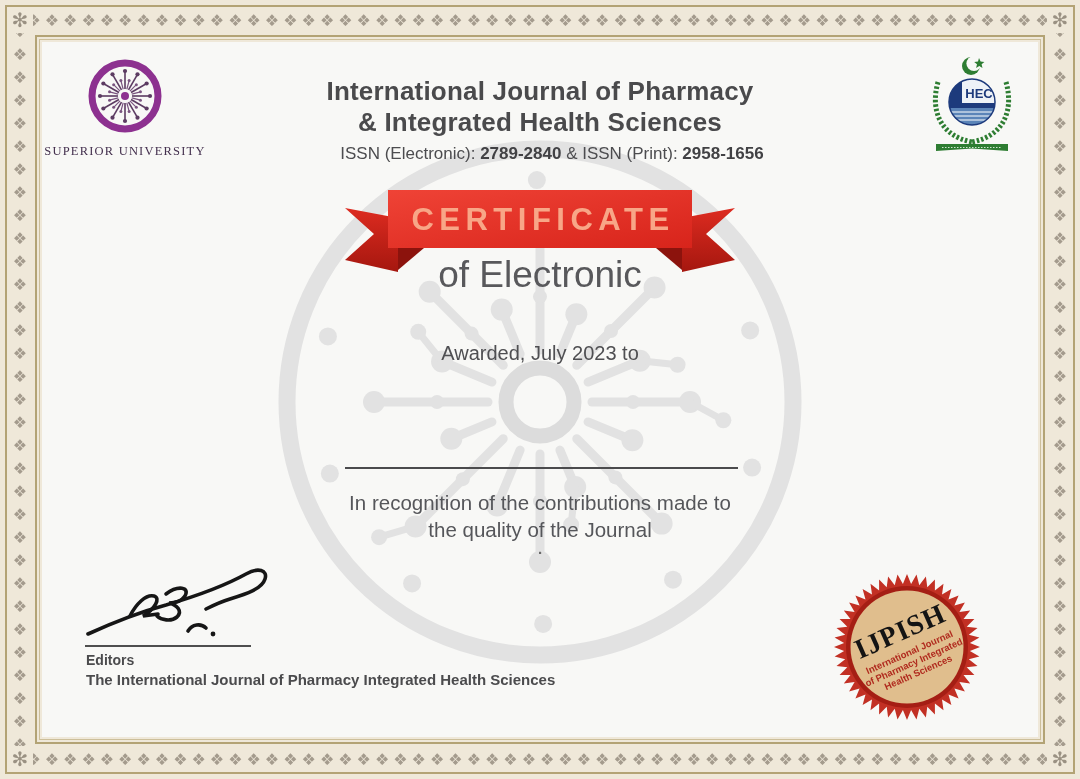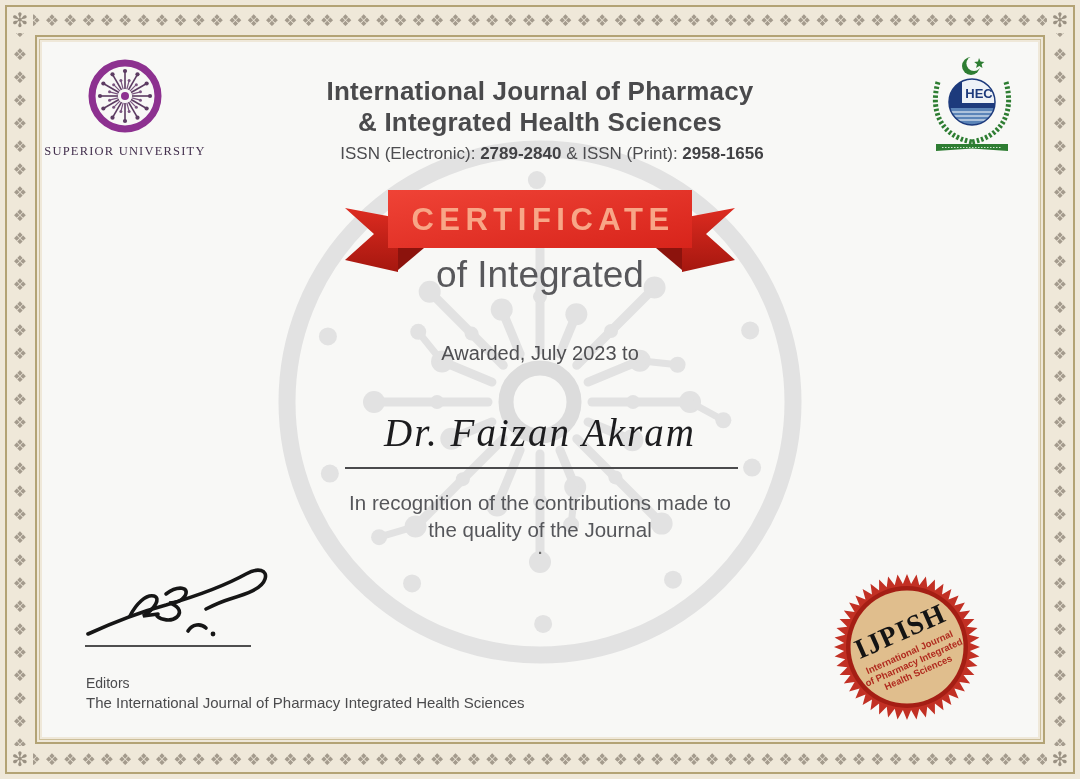--- a/index.html
+++ b/index.html
@@ -246,7 +246,7 @@
       </svg>
     </div>
 
-    <div class="abs centered subtitle">of Integrated</div>
+    <div class="abs centered subtitle">of Electronic</div>
     <div class="abs centered awarded">Awarded, July 2023 to</div>
     <div class="abs centered recipient">Dr. Faizan Akram</div>
     <div class="abs name-underline"></div>

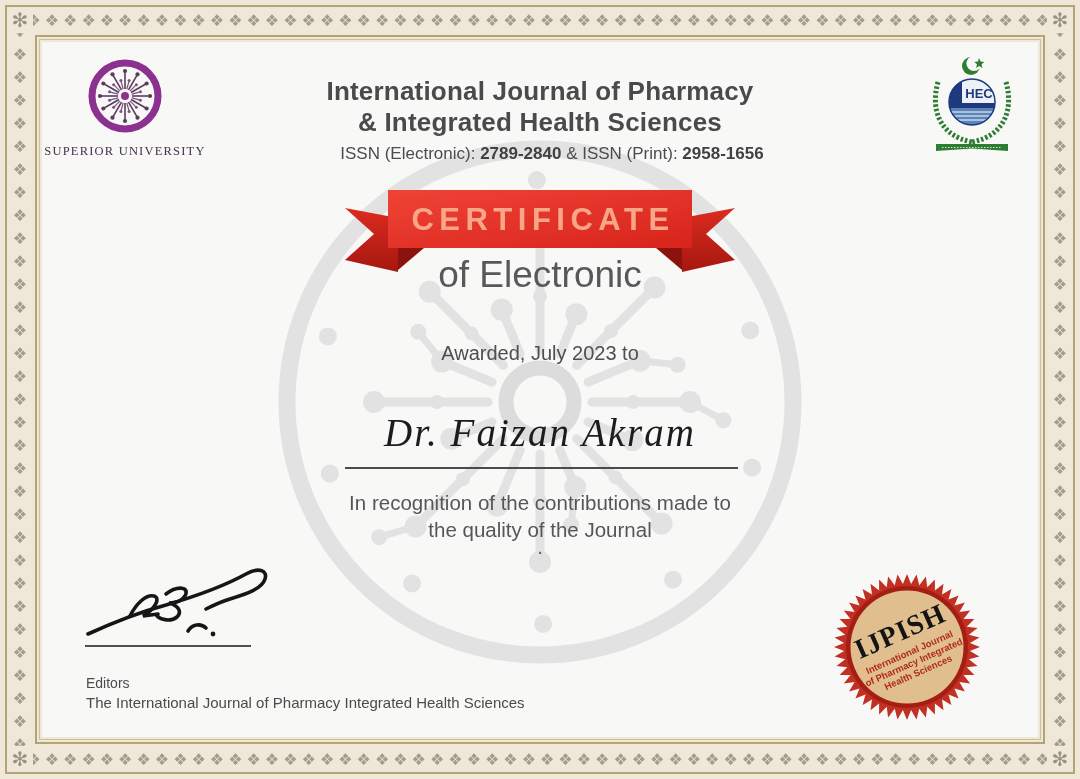--- a/index.html
+++ b/index.html
@@ -248,7 +248,6 @@
 
     <div class="abs centered subtitle">of Electronic</div>
     <div class="abs centered awarded">Awarded, July 2023 to</div>
-    <div class="abs centered recipient">Dr. Faizan Akram</div>
     <div class="abs name-underline"></div>
     <div class="abs centered recognition">
       <div>In recognition of the contributions made to</div>

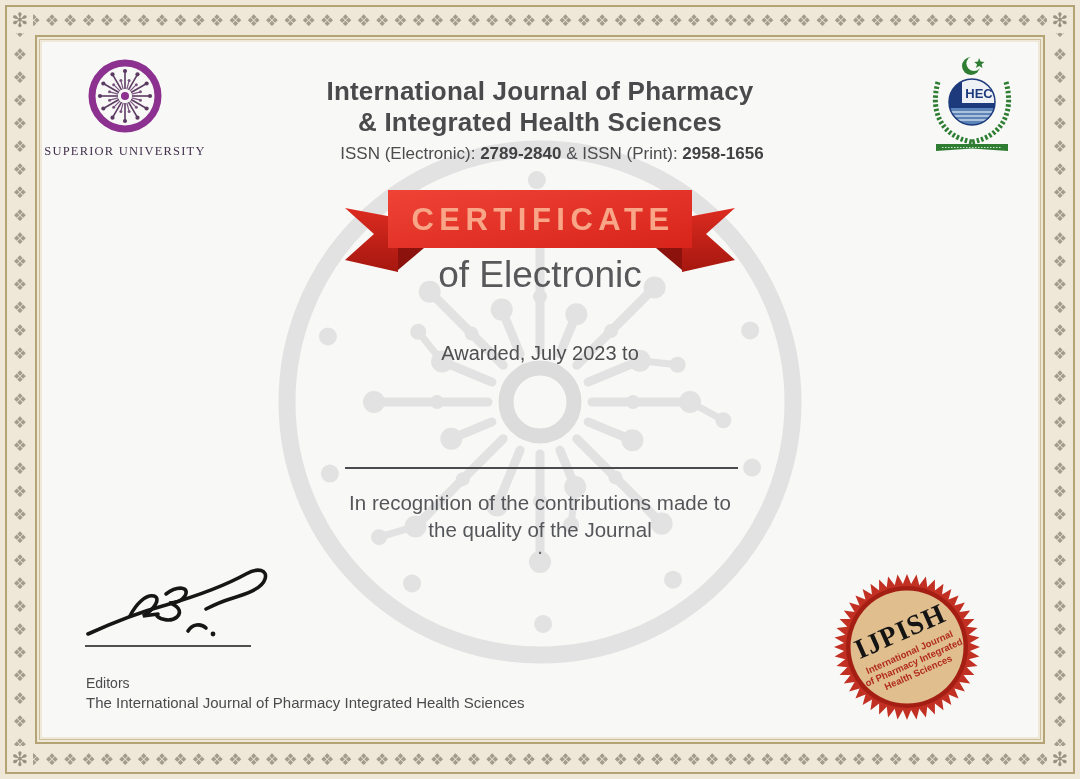--- a/index.html
+++ b/index.html
@@ -44,7 +44,7 @@
 
   .sig-svg{left:28px;top:508px;}
   .sig-line{left:43px;top:603px;width:166px;height:2px;background:#4f4f4f;}
-  .editors-block{left:44px;top:610px;font-weight:400;color:#4b4b4d;margin-top:23px;}
+  .editors-block{left:44px;top:610px;font-weight:700;color:#4b4b4d;}
   .editors-role{font-size:14px;margin-bottom:2px;}
   .editors-line{font-size:15px;line-height:1.35;}
 

